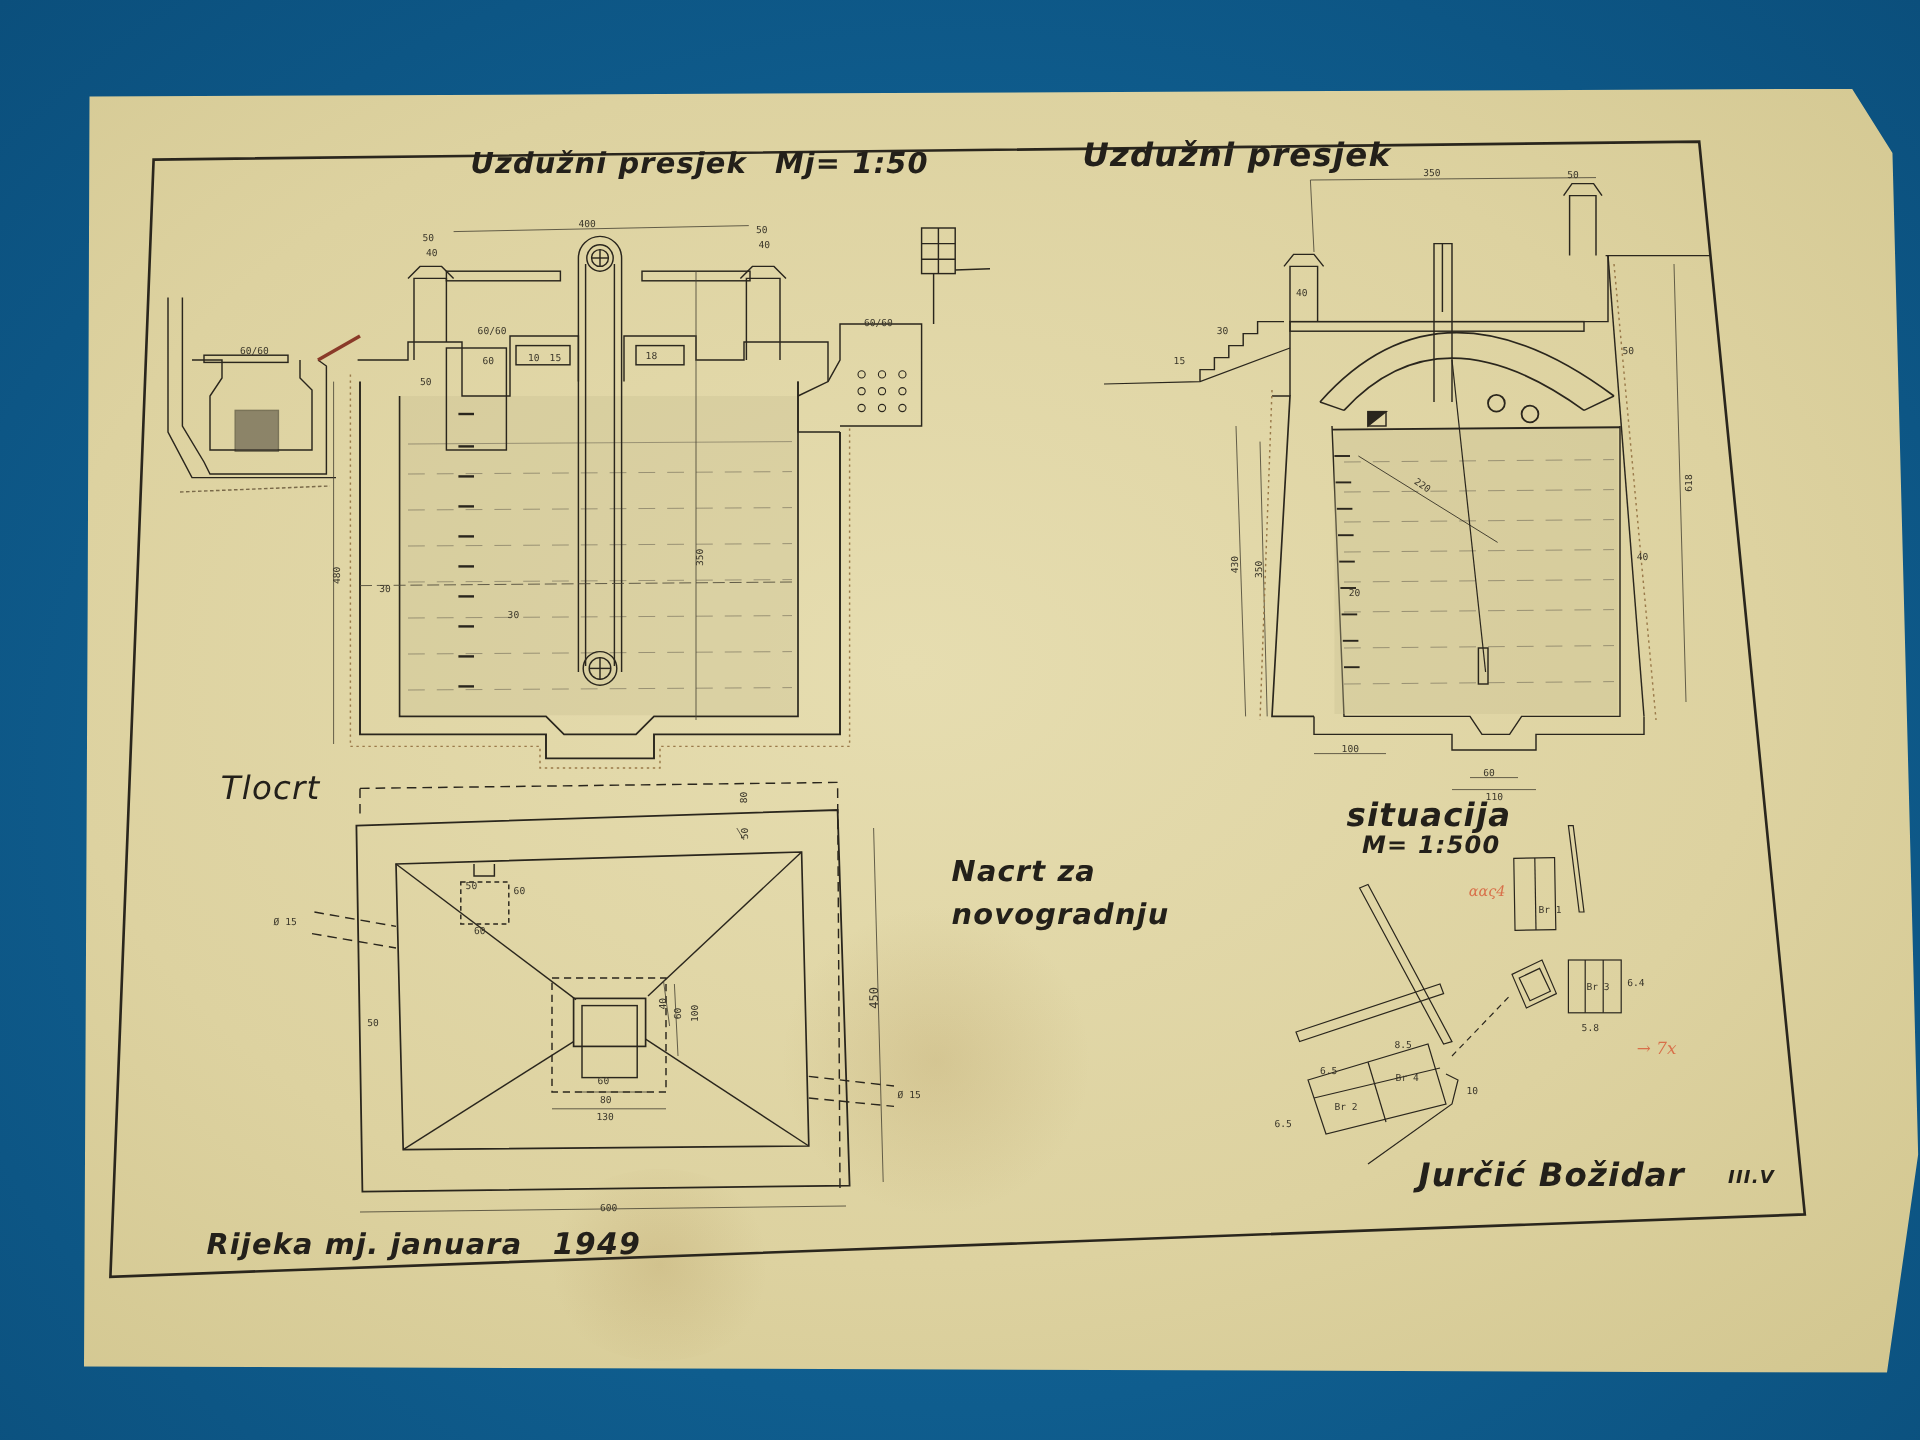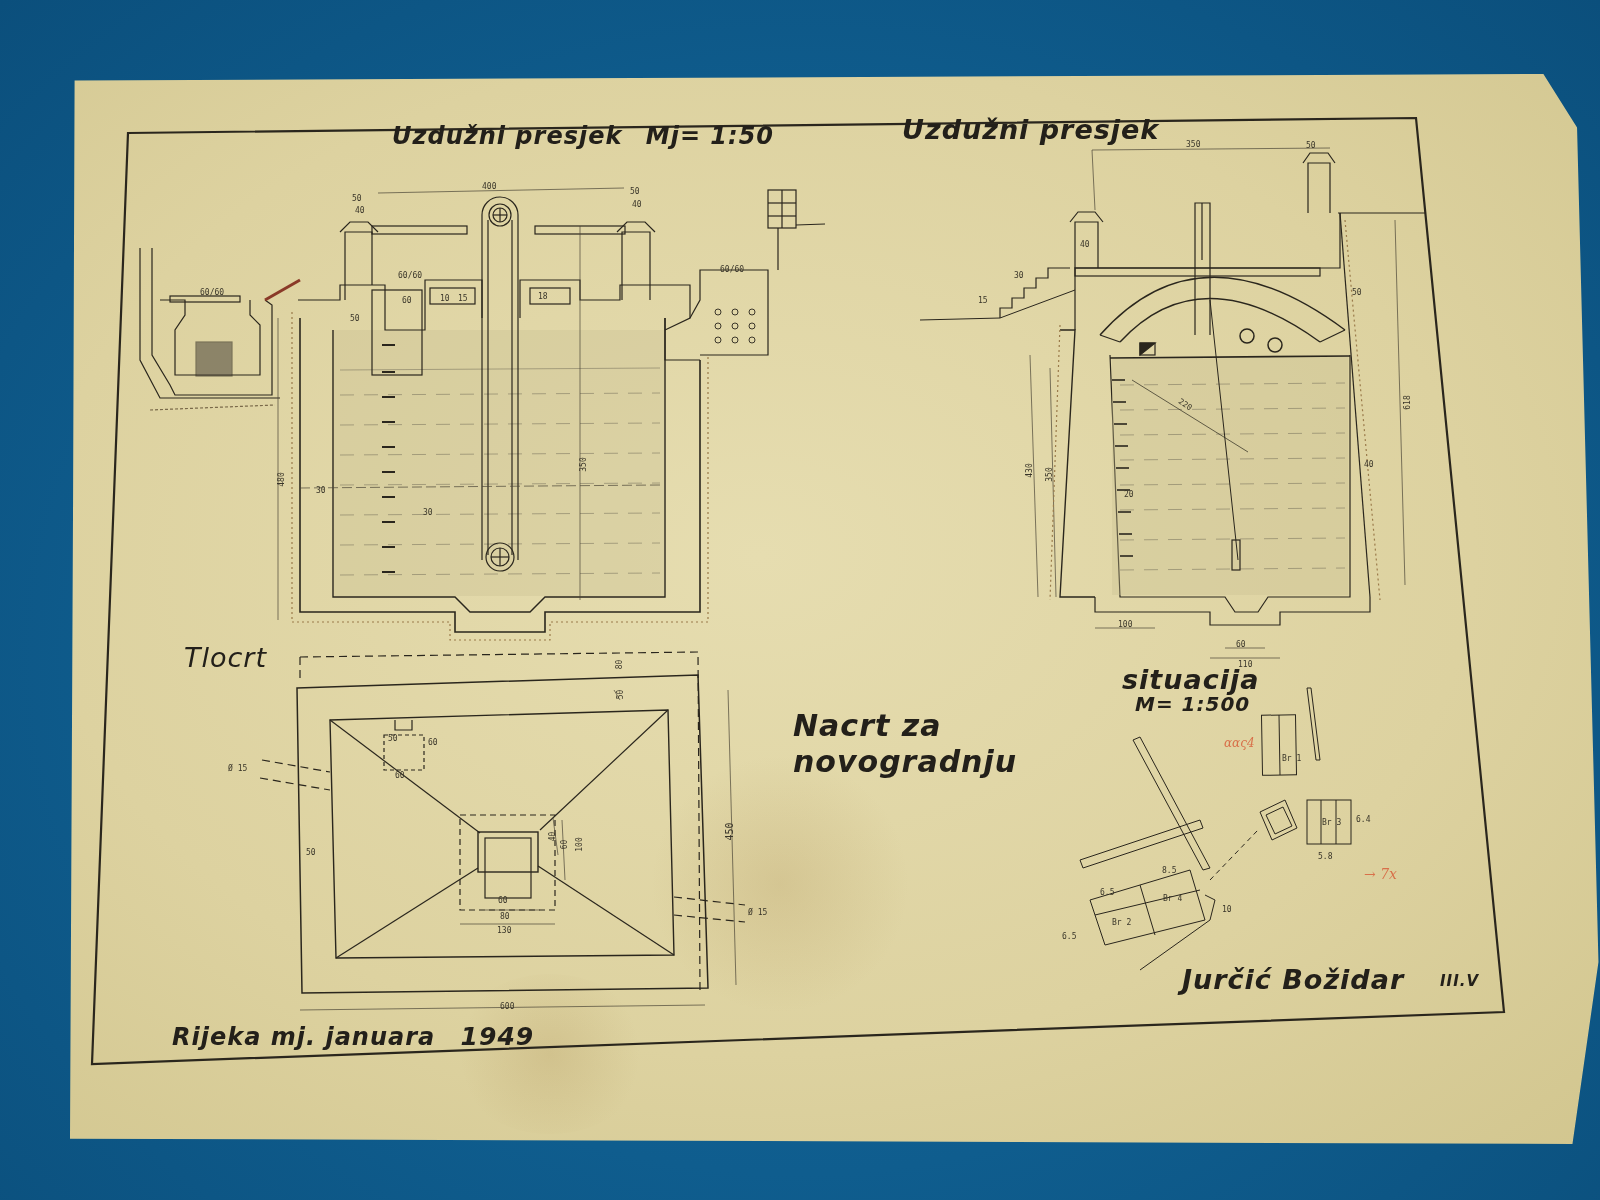--- a/index.html
+++ b/index.html
@@ -31,7 +31,7 @@
   .t-sit    { left:1122px; top:664px; font-size:27px; }
   .t-sitsc  { left:1135px; top:692px; font-size:20px; }
   .title-block { position:absolute; left:793px; top:708px; }
-  .title-block div { font-size:30px; line-height:36px; font-weight:bold; color:#23201a; font-style:italic; letter-spacing:1px; font-family:"DejaVu Sans", sans-serif; white-space:nowrap;}
+  .title-block div { font-size:24px; line-height:36px; font-weight:bold; color:#23201a; font-style:italic; letter-spacing:1px; font-family:"DejaVu Sans", sans-serif; white-space:nowrap;}
   .t-author { left:1182px; top:964px; font-size:27px; }
   .t-class  { left:1440px; top:972px; font-size:15px; }
   .t-place  { left:172px; top:1022px; font-size:24px; }

